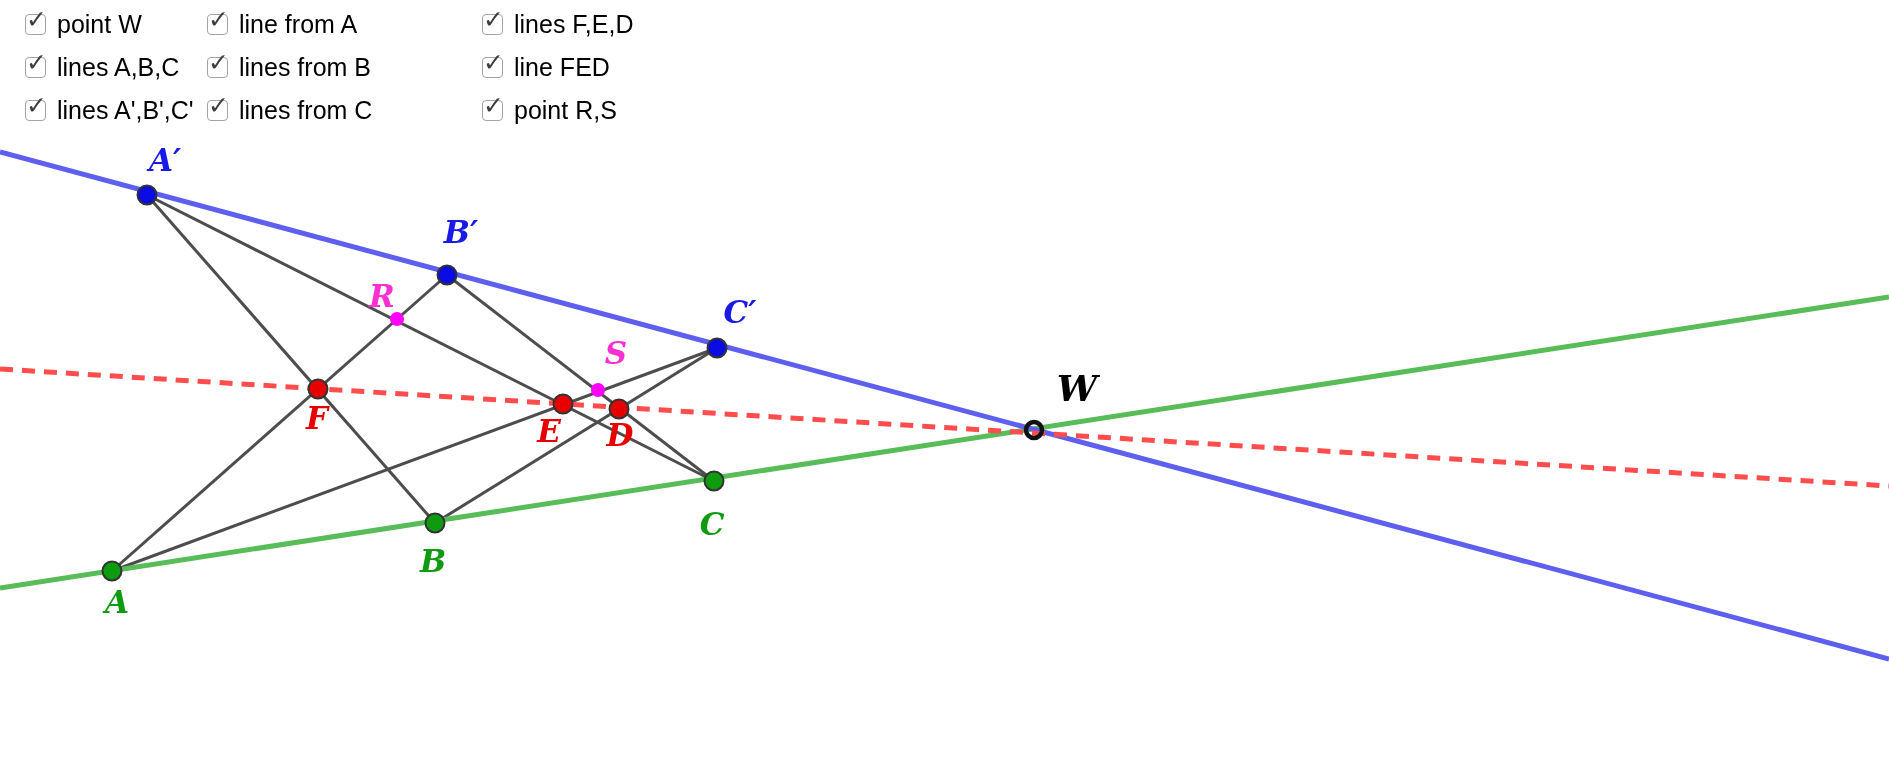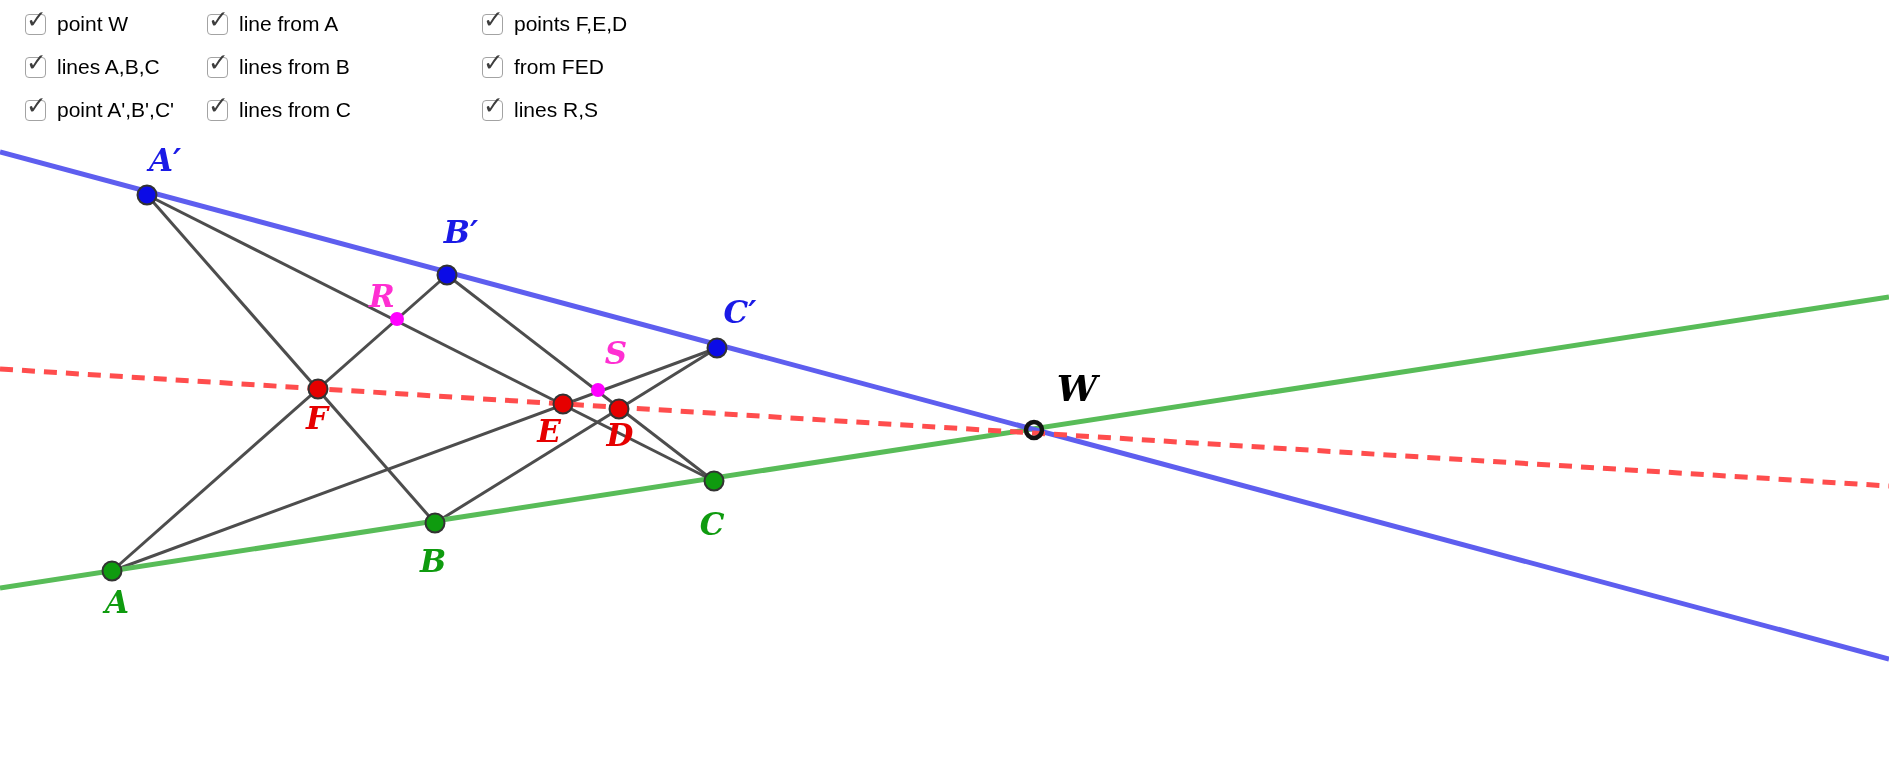--- a/index.html
+++ b/index.html
@@ -13,7 +13,7 @@
           border:1.5px solid #a3a3a3;border-radius:4px;}
   .cb-check{position:absolute;left:0px;top:-8px;font-size:25px;line-height:1;color:#3d3d3d;
             font-weight:bold;font-family:"DejaVu Sans",sans-serif;}
-  .cb-label{margin-left:11px;font-size:21px;color:#000;white-space:nowrap;}
+  .cb-label{margin-left:11px;font-size:25px;color:#000;white-space:nowrap;}
 </style>
 </head>
 <body>

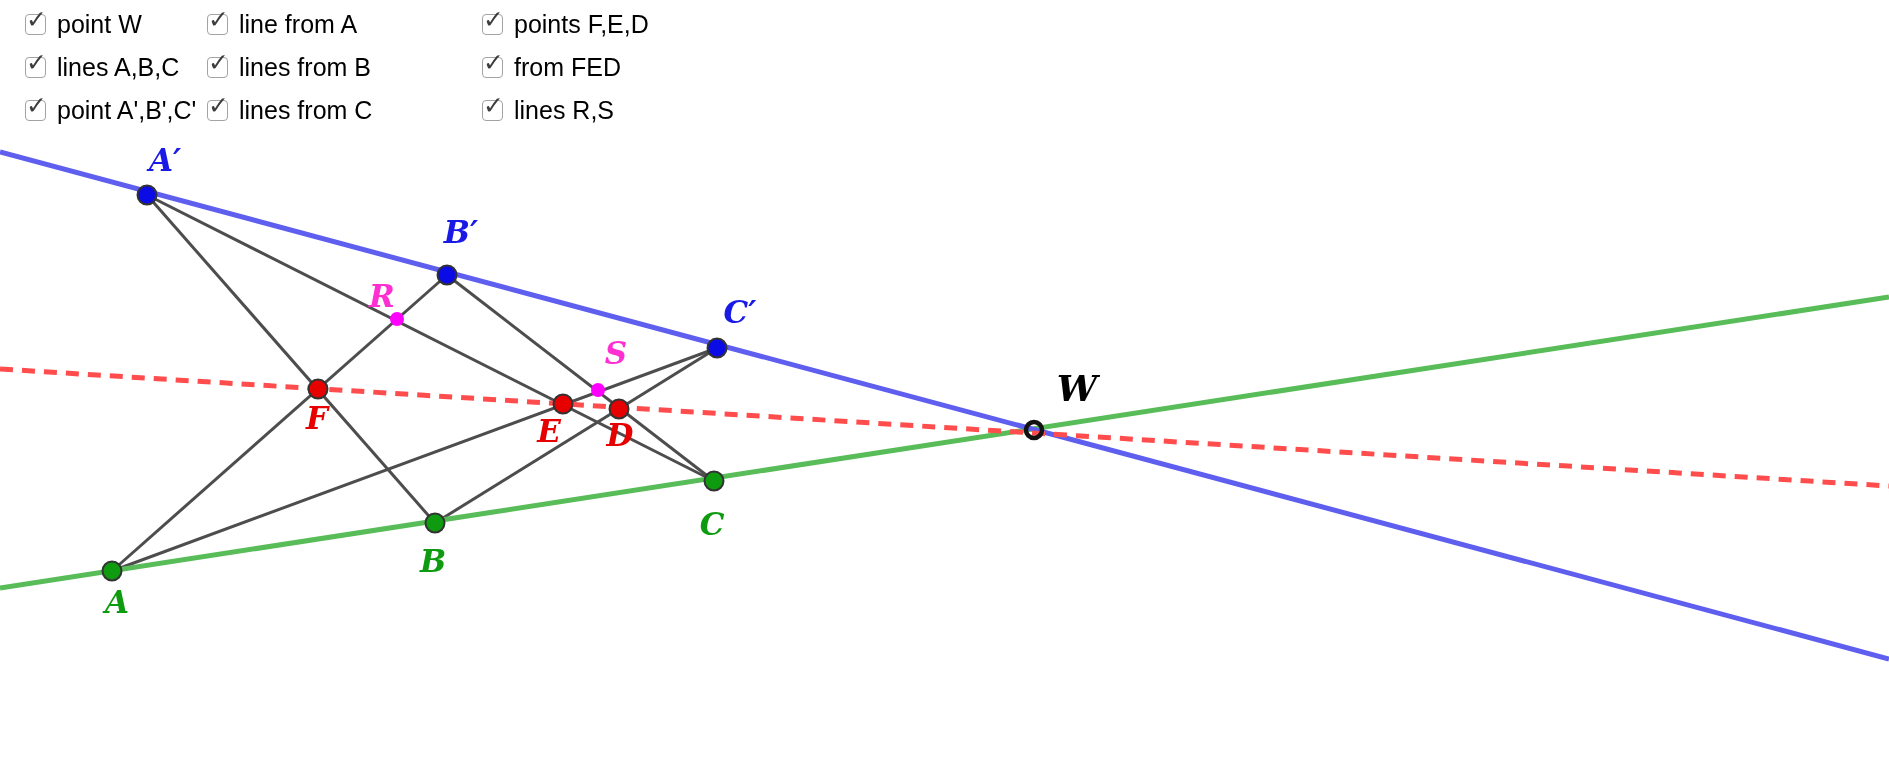--- a/index.html
+++ b/index.html
@@ -100,7 +100,7 @@
           <span class="cb-box">
             <span class="cb-check">✓</span>
           </span>
-          <span class="cb-label">points F,E,D</span>
+          <span class="cb-label">lines F,E,D</span>
         </div>
         <div class="cb-row">
           <span class="cb-box">

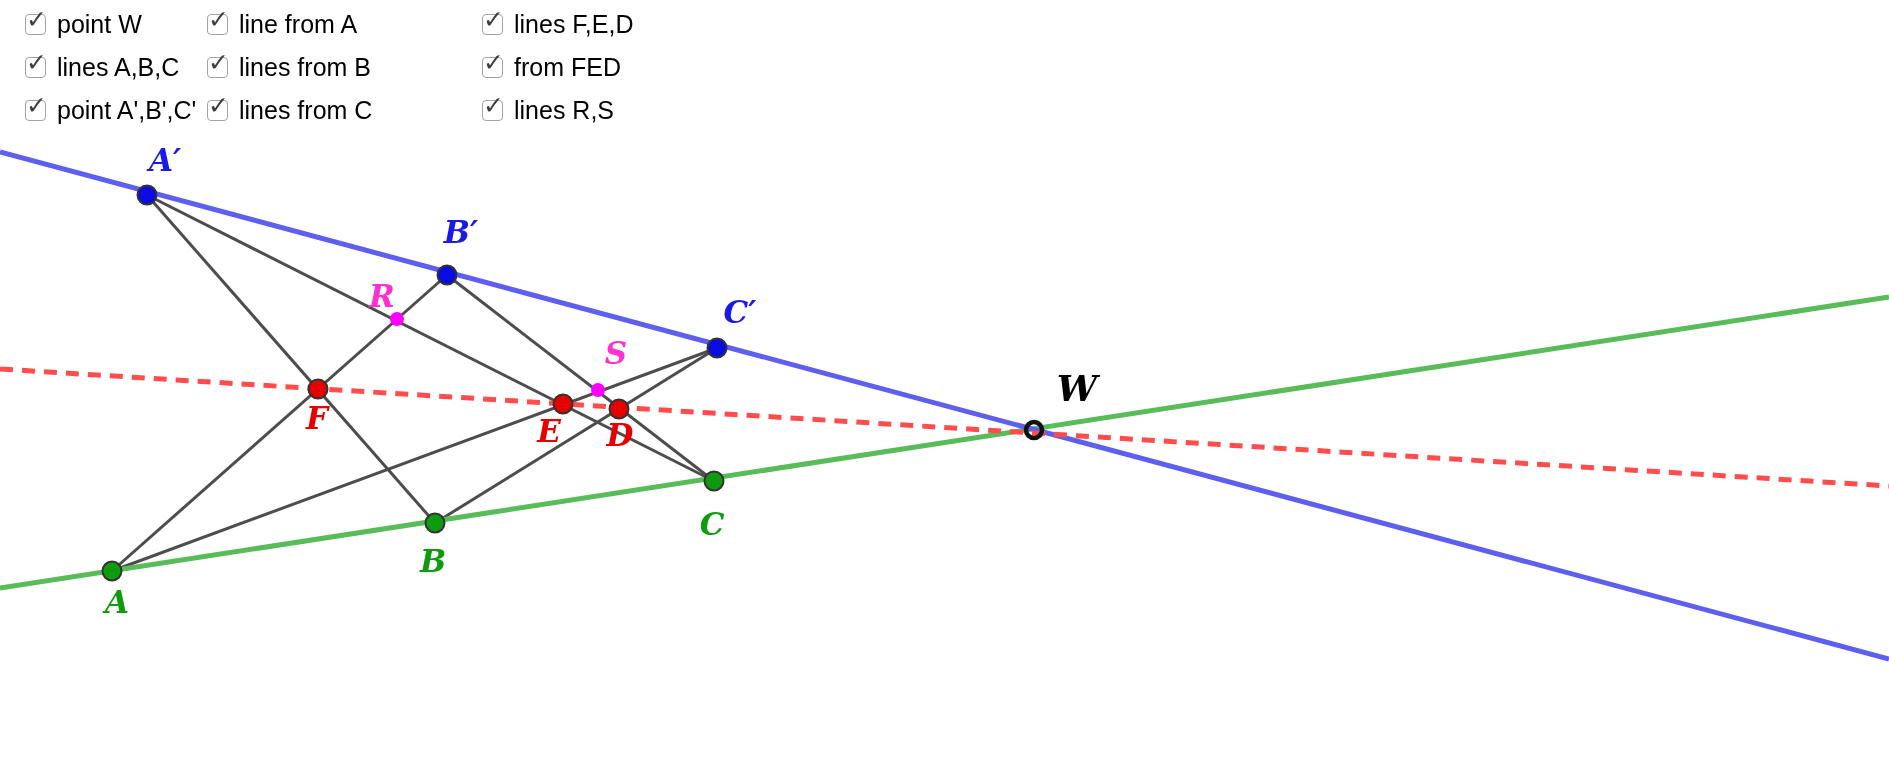--- a/index.html
+++ b/index.html
@@ -106,7 +106,7 @@
           <span class="cb-box">
             <span class="cb-check">✓</span>
           </span>
-          <span class="cb-label">from FED</span>
+          <span class="cb-label">line FED</span>
         </div>
         <div class="cb-row">
           <span class="cb-box">

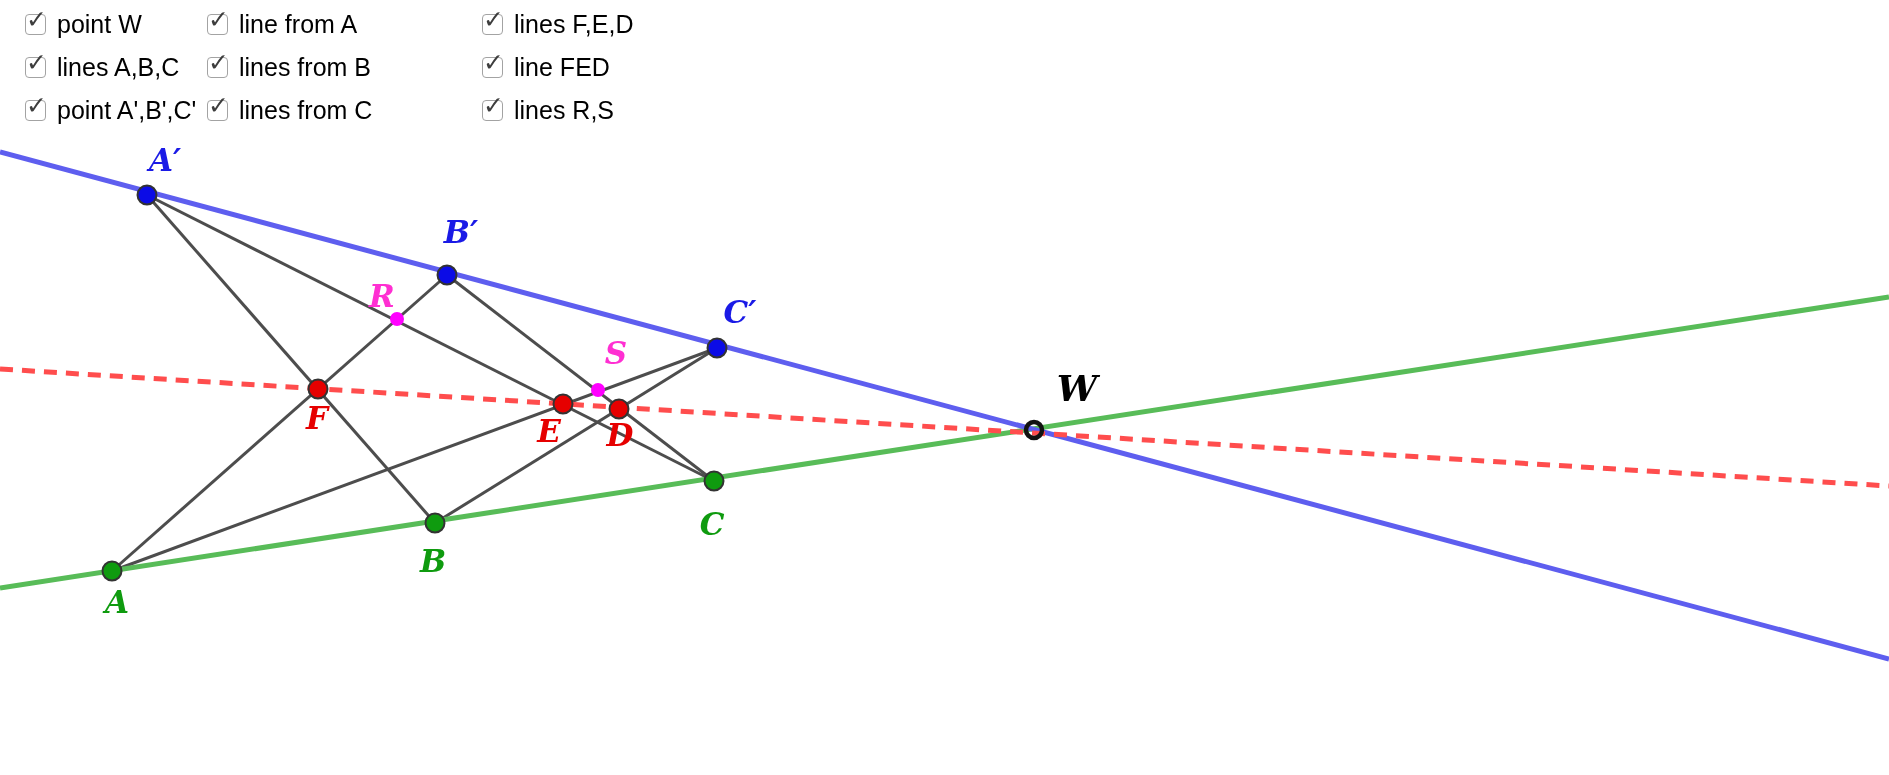--- a/index.html
+++ b/index.html
@@ -72,7 +72,7 @@
           <span class="cb-box">
             <span class="cb-check">✓</span>
           </span>
-          <span class="cb-label">point A',B',C'</span>
+          <span class="cb-label">lines A',B',C'</span>
         </div>
       </div>
       <div class="cb-col" style="left: 207px;">

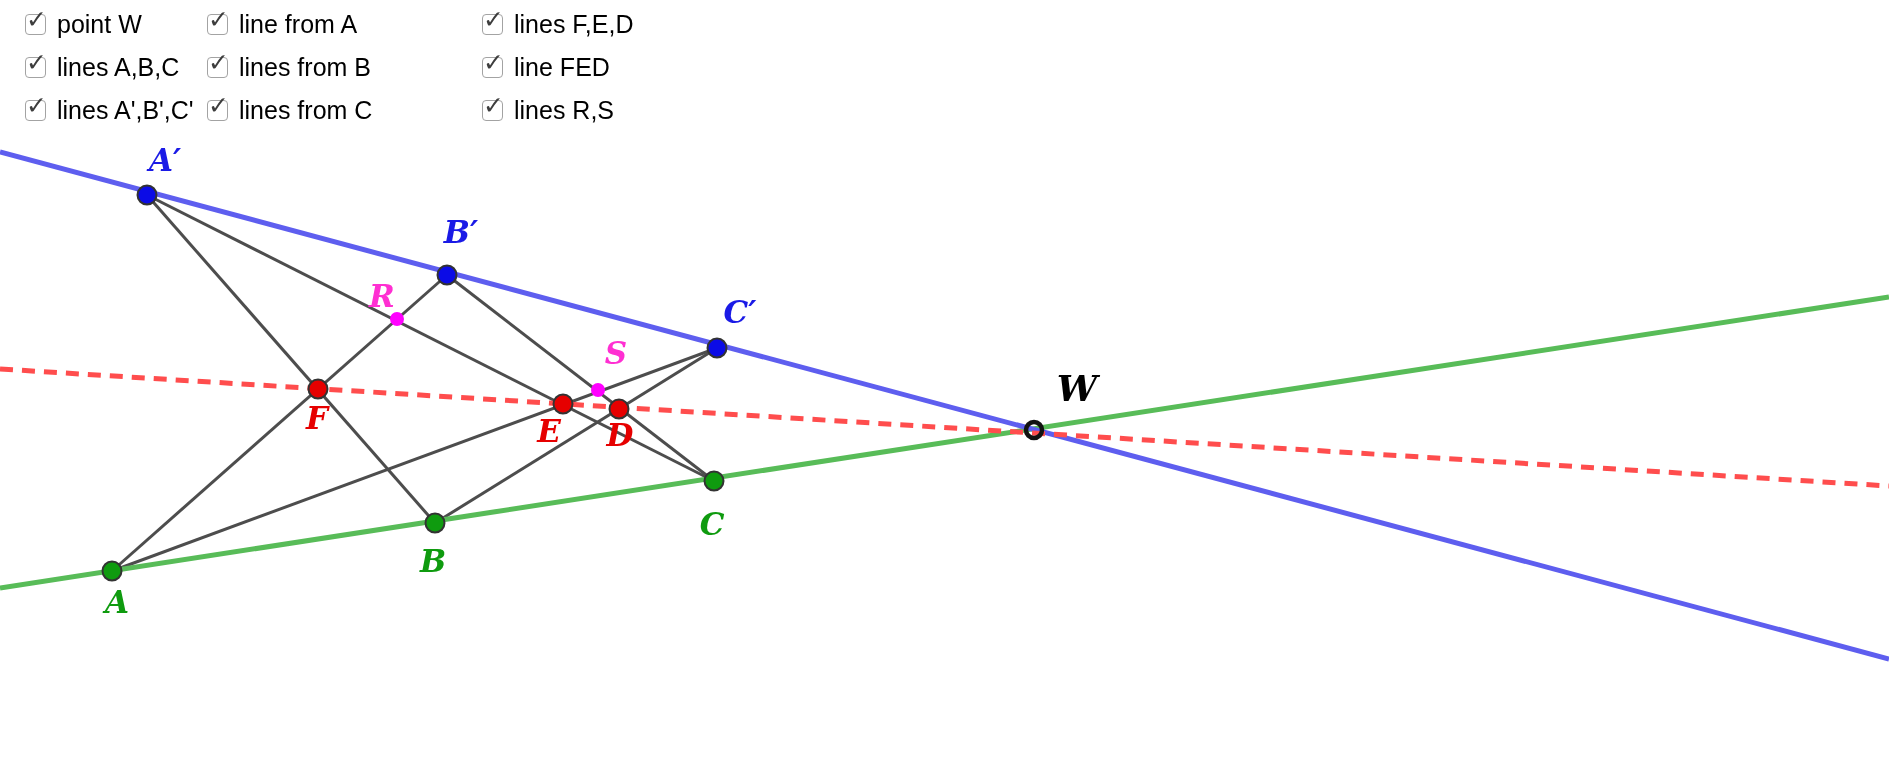--- a/index.html
+++ b/index.html
@@ -112,7 +112,7 @@
           <span class="cb-box">
             <span class="cb-check">✓</span>
           </span>
-          <span class="cb-label">lines R,S</span>
+          <span class="cb-label">point R,S</span>
         </div>
       </div>
     </div>

